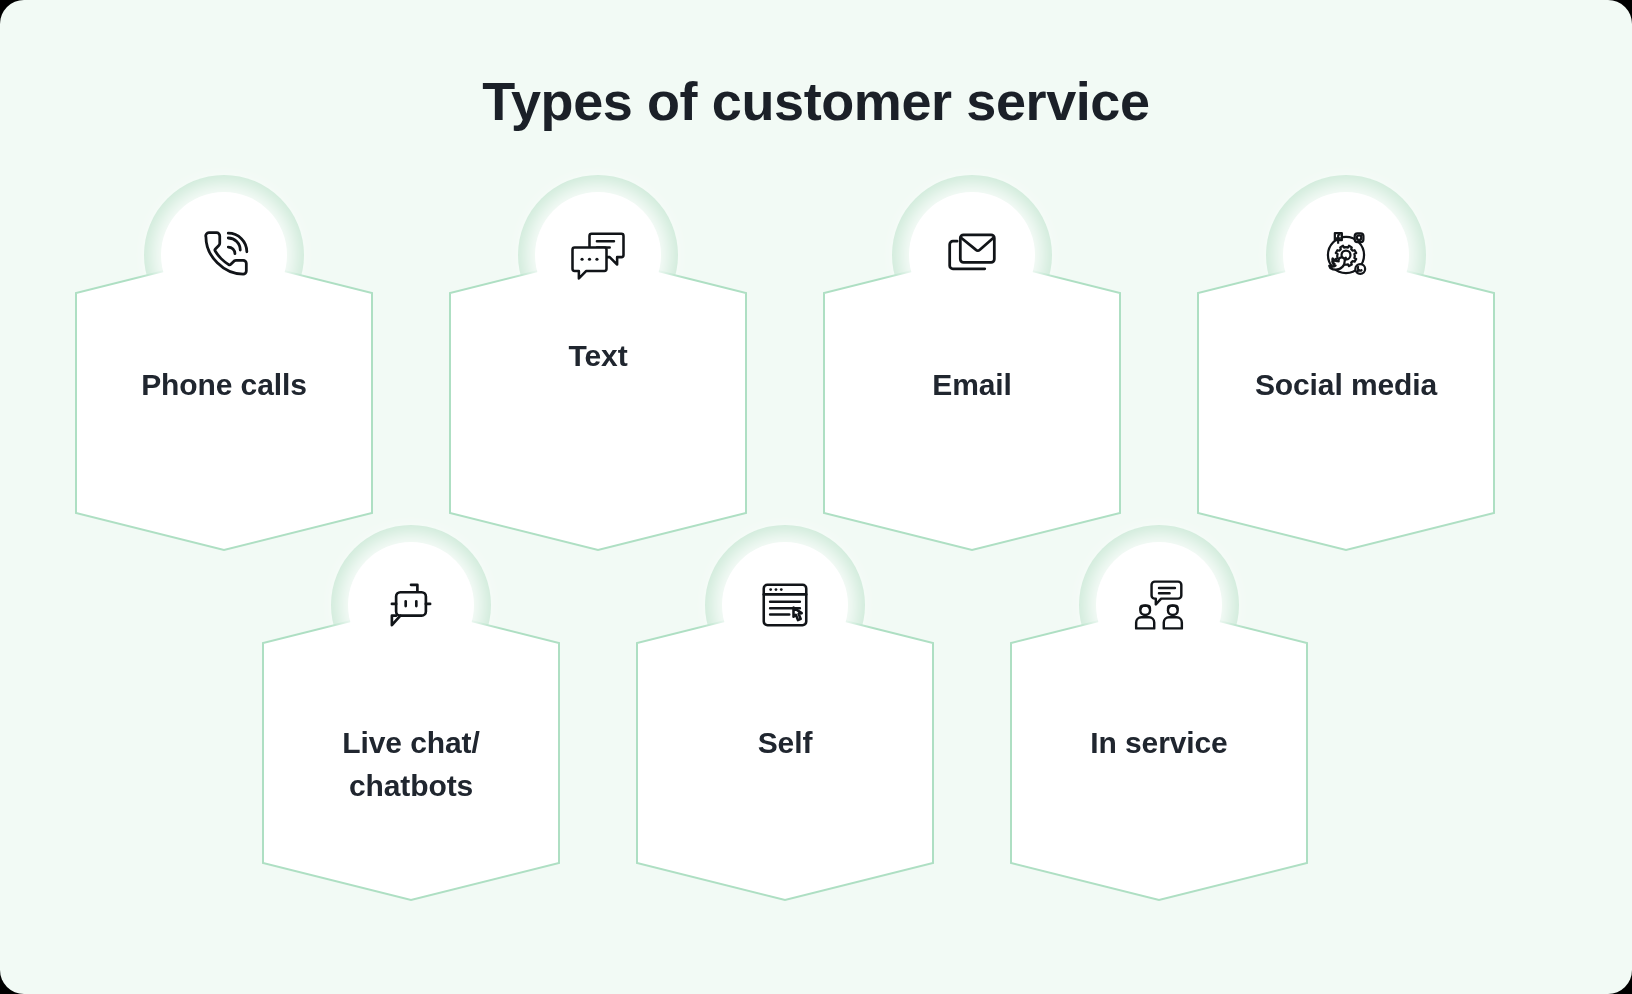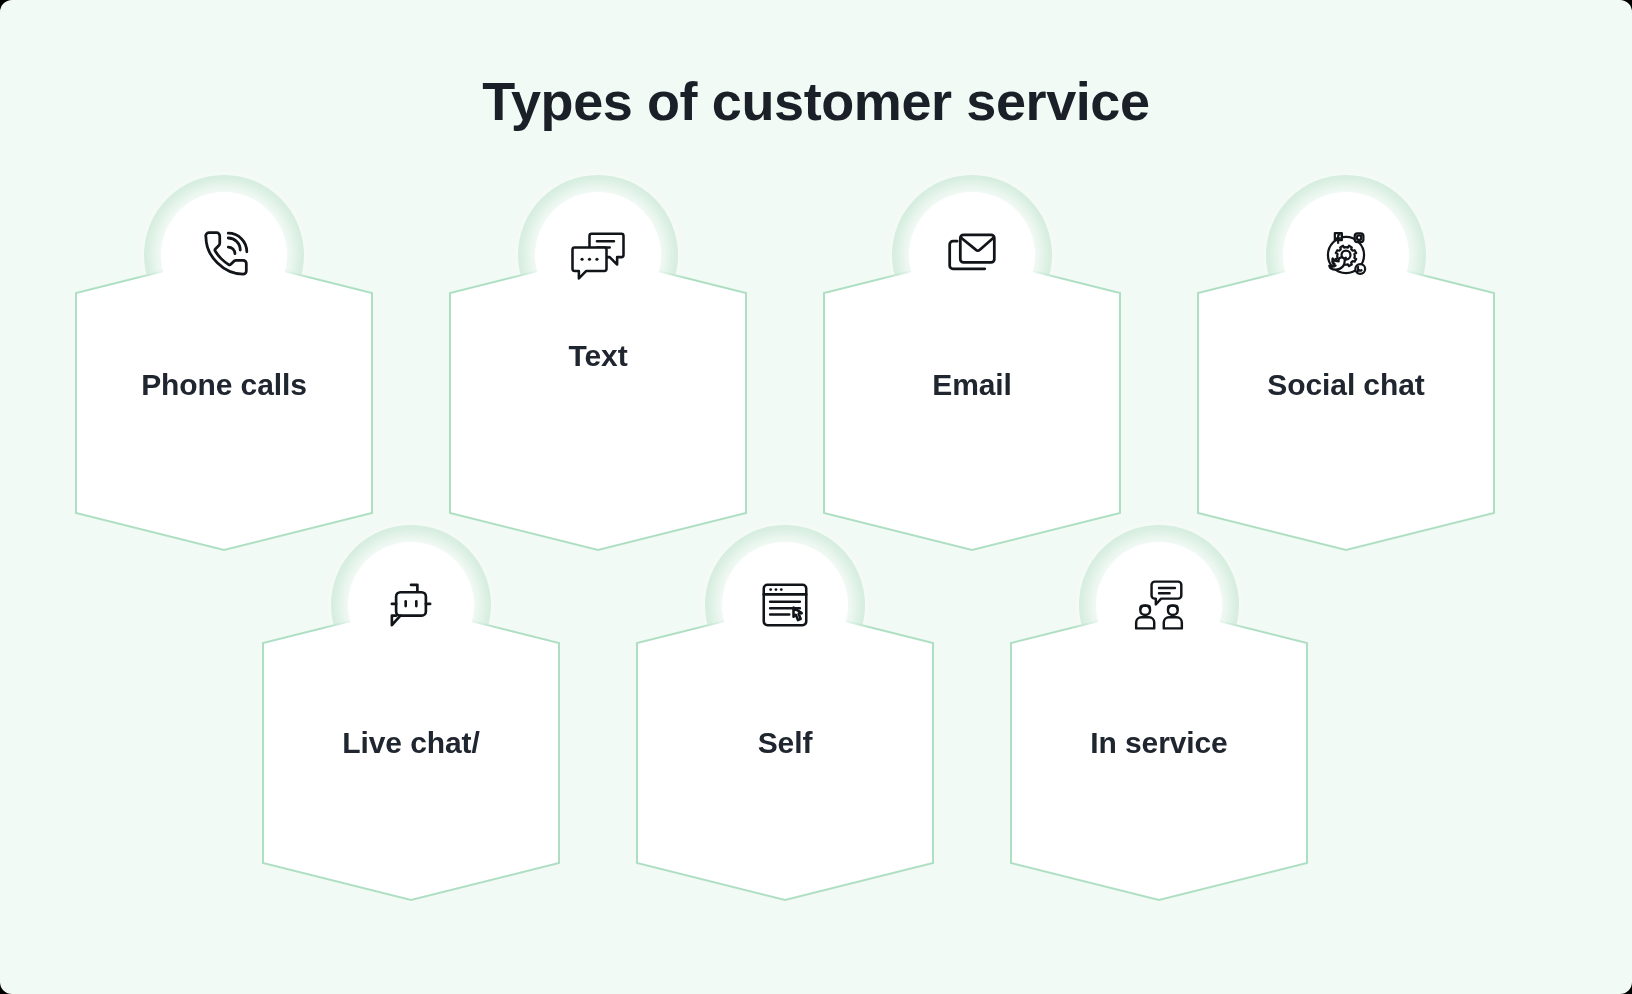--- a/index.html
+++ b/index.html
@@ -13,7 +13,7 @@
     width: 1632px;
     height: 994px;
     background: #f2faf5;
-    border-radius: 12px;
+    border-radius: 24px;
     overflow: hidden;
     font-family: "Liberation Sans", sans-serif;
     -webkit-font-smoothing: antialiased;

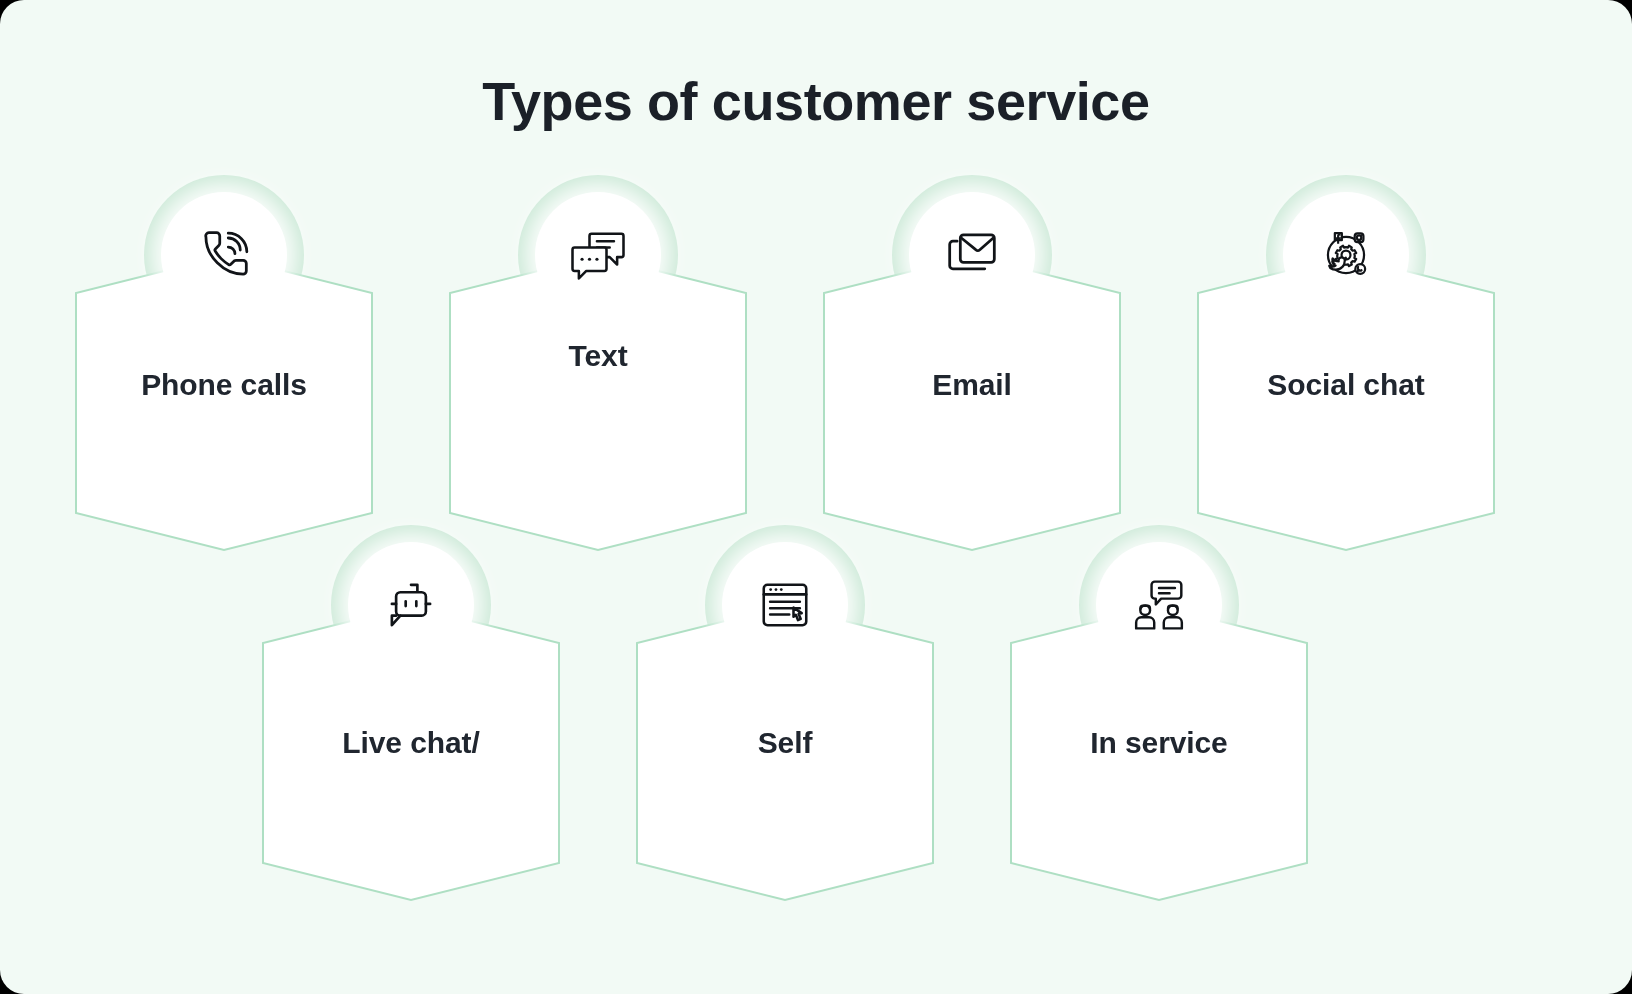--- a/index.html
+++ b/index.html
@@ -228,7 +228,7 @@
       </span>
     </div>
     <div class="hex-label">
-      <span>Social chat</span>
+      <span>Social media</span>
     </div>
   </div>
 

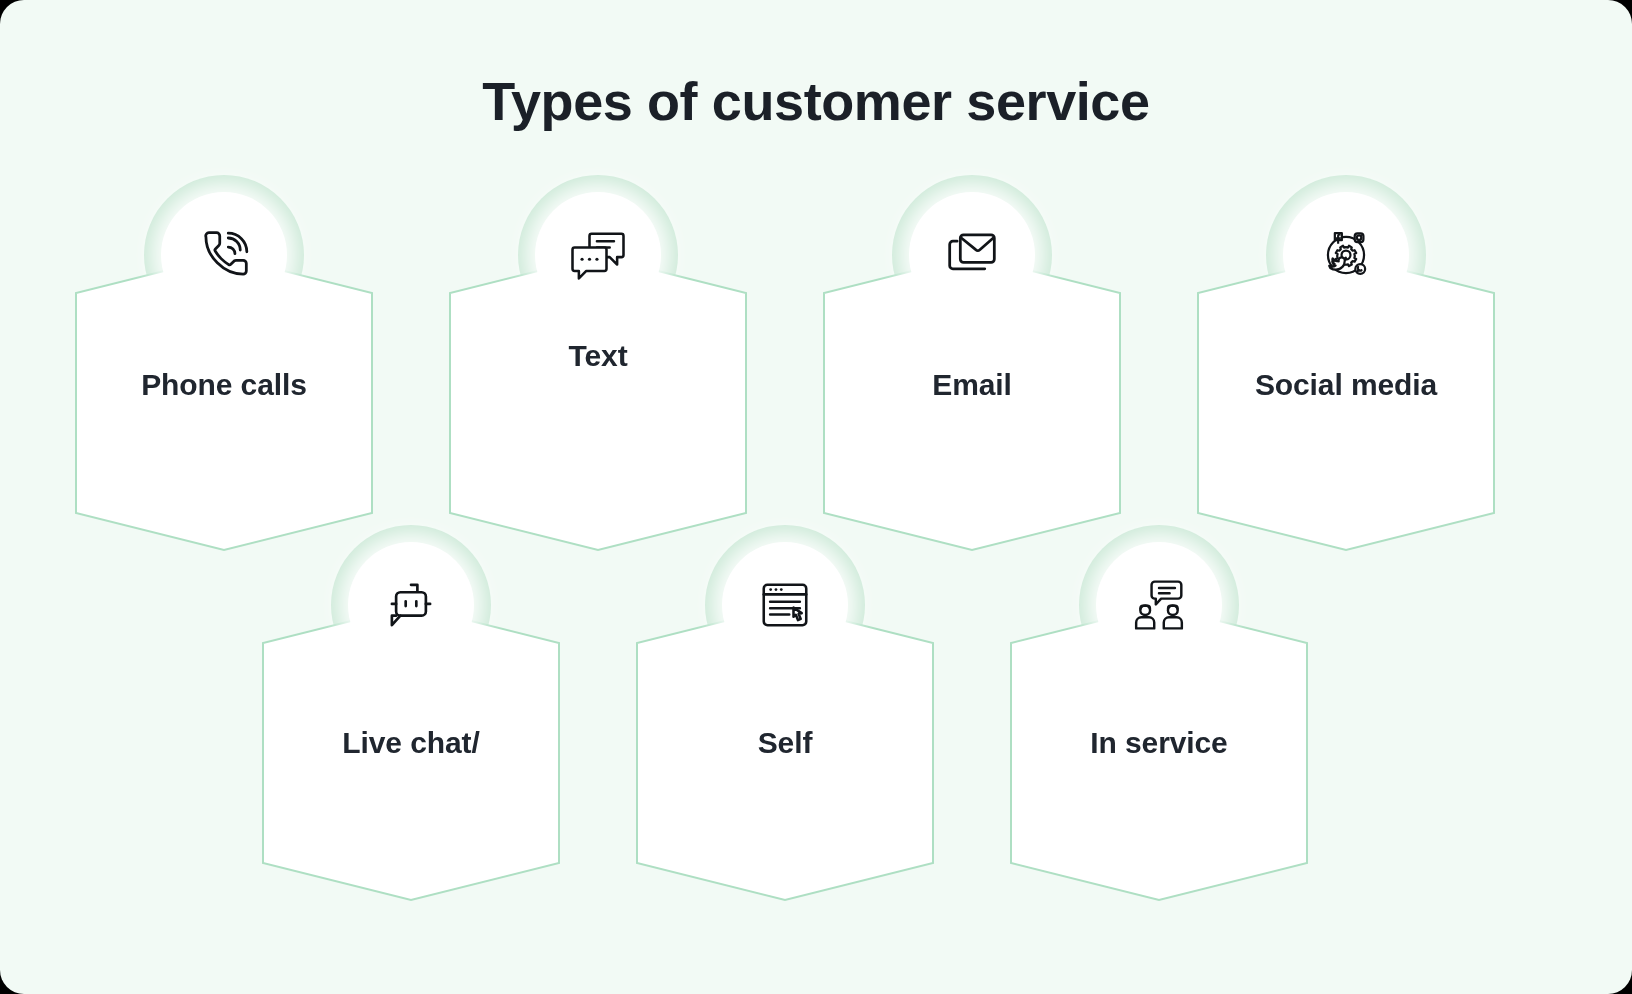--- a/index.html
+++ b/index.html
@@ -252,6 +252,7 @@
     </div>
     <div class="hex-label two-line">
       <span>Live chat/</span>
+      <span class="l2">chatbots</span>
     </div>
   </div>
 

